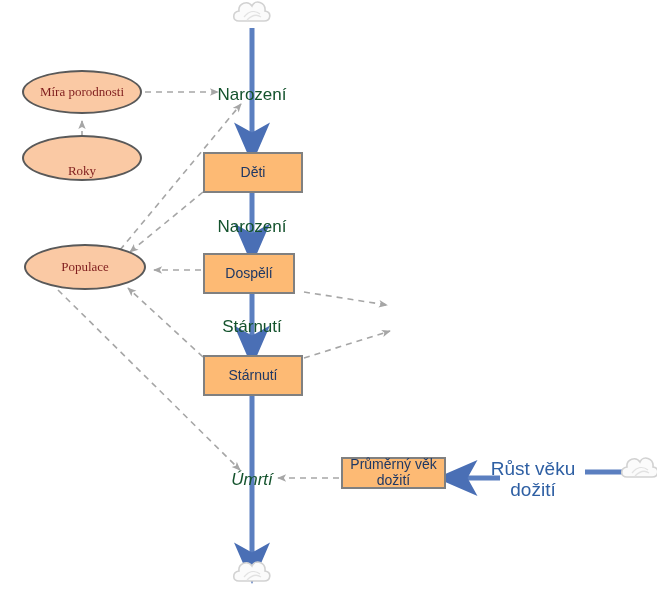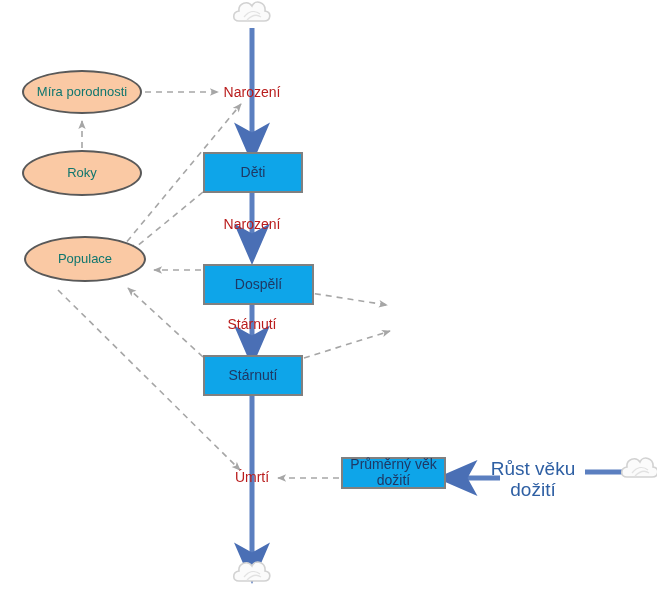--- a/index.html
+++ b/index.html
@@ -58,9 +58,10 @@
   }
   .aux-ellipse .node-label {
     position: static;
-    color: #0f766e;
+    color: #7f1d1d;
     font-size: 13px;
     padding: 0 6px;
+    font-family: Liberation Serif, serif;
   }
   .flow-label {
     color: #b91c1c;

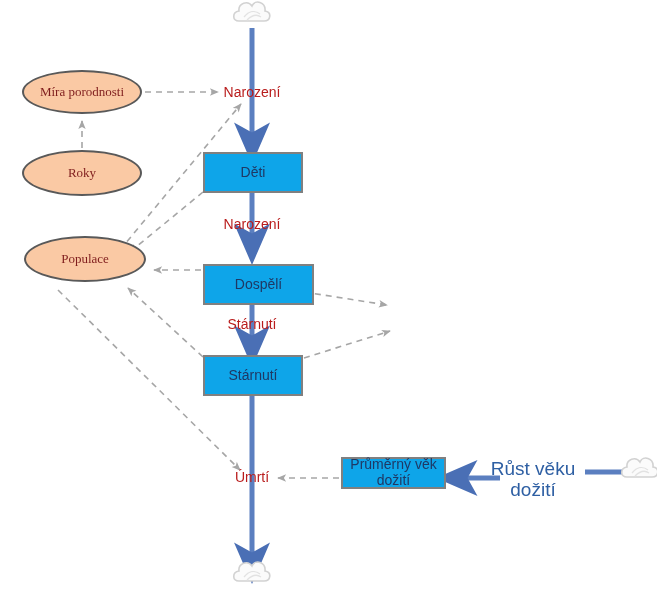--- a/index.html
+++ b/index.html
@@ -64,8 +64,8 @@
     font-family: Liberation Serif, serif;
   }
   .flow-label {
-    color: #b91c1c;
-    font-size: 14px;
+    color: #14532d;
+    font-size: 17px;
     white-space: nowrap;
   }
   .free-label {

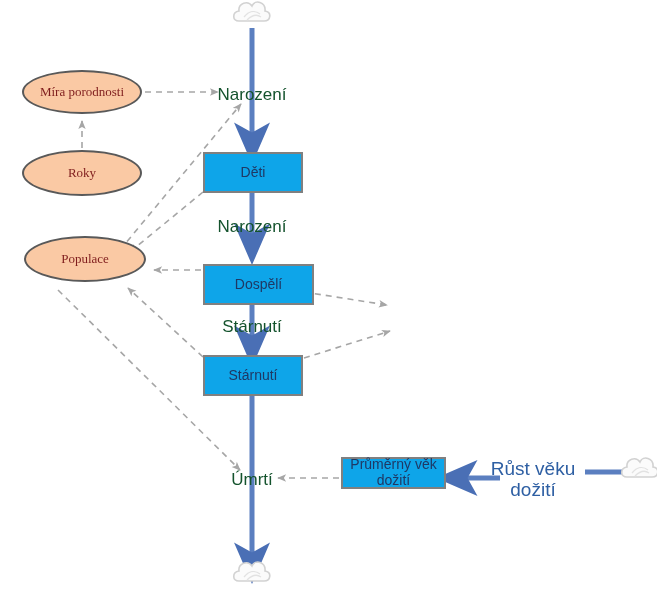--- a/index.html
+++ b/index.html
@@ -149,7 +149,7 @@
     <span class="node-label">Míra porodnosti</span>
   </div>
 
-  <div class="aux-ellipse" style="left:22px; top:150px; width:120px; height:46px;">
+  <div class="aux-ellipse" style="left:22px; top:135px; width:120px; height:46px;align-items:flex-end;">
     <span class="node-label">Roky</span>
   </div>
 

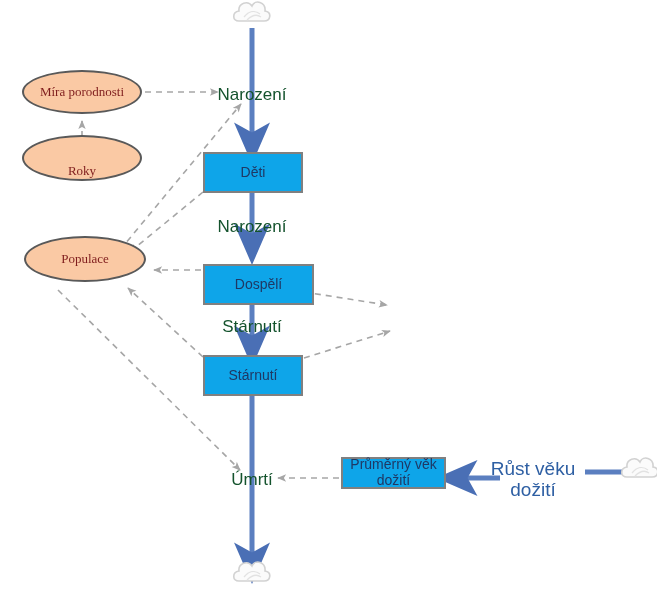--- a/index.html
+++ b/index.html
@@ -35,7 +35,7 @@
   .stock-box {
     position: absolute;
     box-sizing: border-box;
-    background: #0ea5e9;
+    background: #fdba74;
     border: 2px solid #808080;
     display: flex;
     align-items: center;

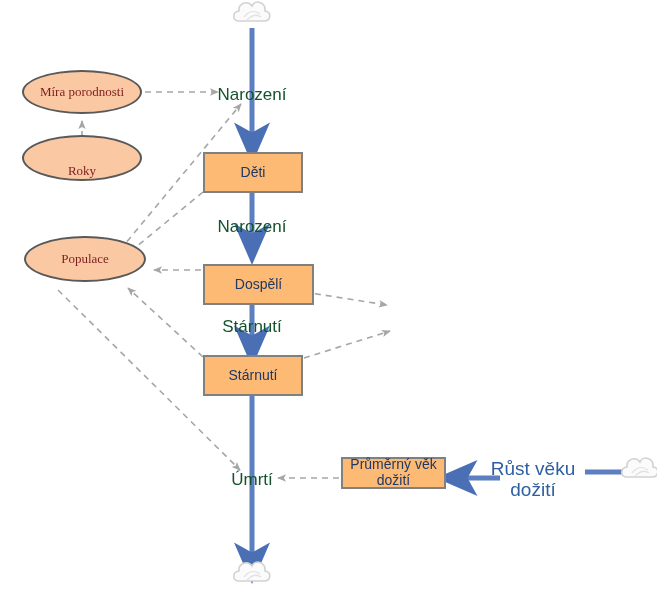--- a/index.html
+++ b/index.html
@@ -153,7 +153,7 @@
     <span class="node-label">Roky</span>
   </div>
 
-  <div class="aux-ellipse" style="left:24px; top:236px; width:122px; height:46px;">
+  <div class="aux-ellipse" style="left:24px; top:244px; width:122px; height:46px;">
     <span class="node-label">Populace</span>
   </div>
 

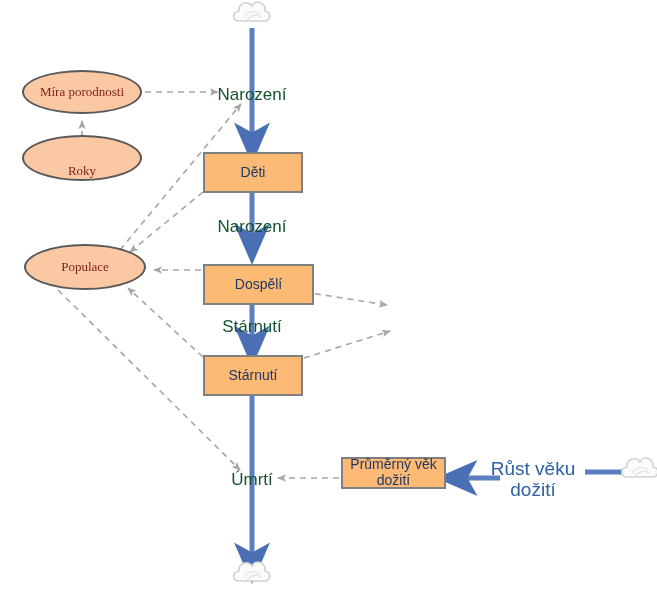--- a/index.html
+++ b/index.html
@@ -162,7 +162,7 @@
     <span class="node-label">Děti</span>
   </div>
 
-  <div class="stock-box" style="left:203px; top:264px; width:111px; height:41px;">
+  <div class="stock-box" style="left:203px; top:253px; width:92px; height:41px;">
     <span class="node-label">Dospělí</span>
   </div>
 

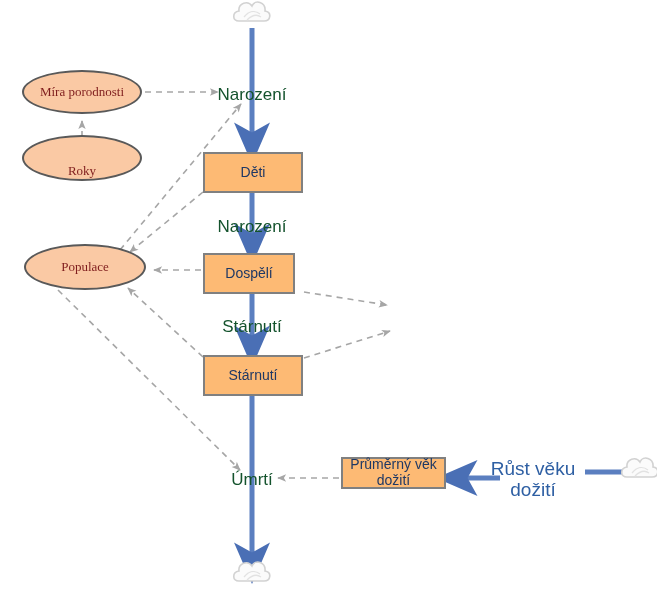--- a/index.html
+++ b/index.html
@@ -180,7 +180,7 @@
 
   <div class="flow-label" style="left:202px; top:317px; width:100px;">Stárnutí</div>
 
-  <div class="flow-label" style="left:202px; top:470px; width:100px;">Úmrtí</div>
+  <div class="flow-label" style="left:202px; top:470px; width:100px;font-style:italic;">Úmrtí</div>
 
   <div class="free-label" style="left:488px; top:458px; width:90px; white-space:normal;">Růst věku dožití</div>
 

